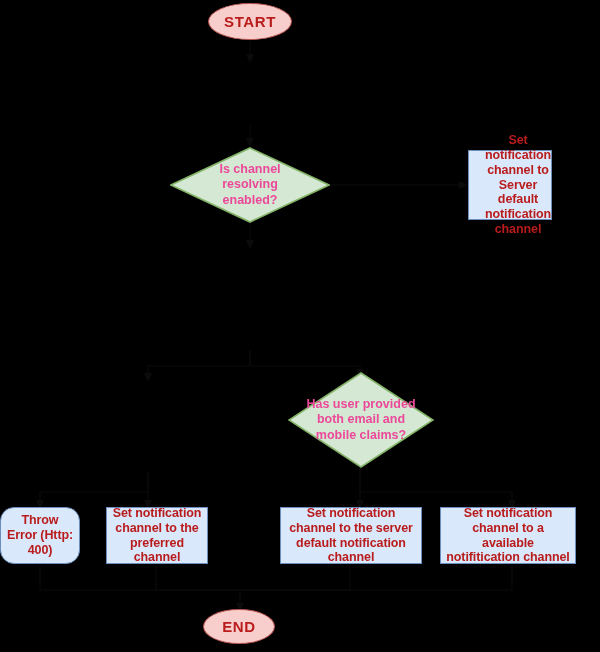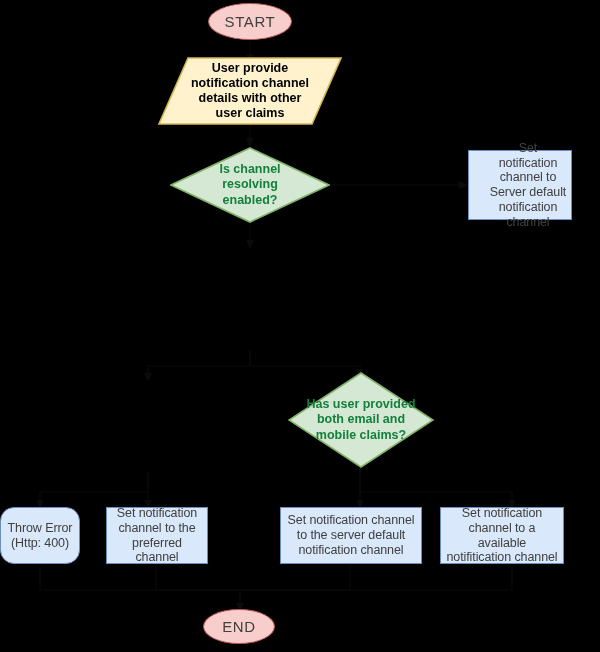--- a/index.html
+++ b/index.html
@@ -23,8 +23,8 @@
     align-items: center;
     justify-content: center;
     text-align: center;
-    color: #404040;
-    font-weight: normal;
+    color: #b91c1c;
+    font-weight: bold;
     line-height: 1.18;
     letter-spacing: -0.1px;
   }

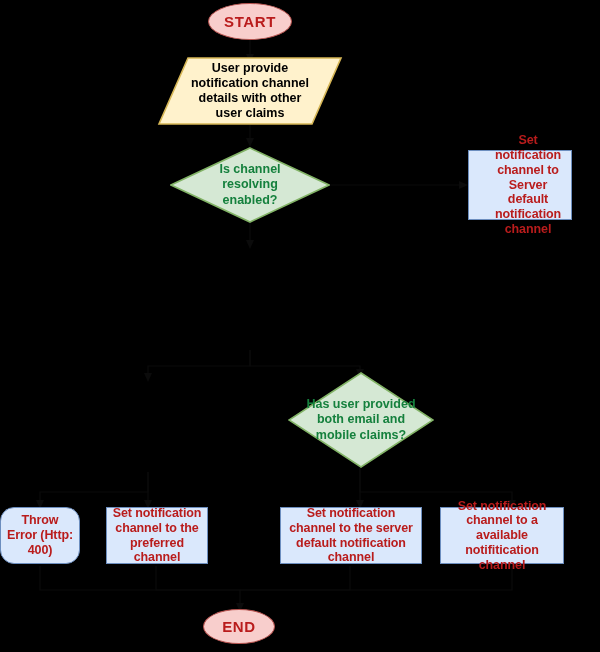--- a/index.html
+++ b/index.html
@@ -156,12 +156,6 @@
 
   <div class="node terminator" style="left:208px; top:3px; width:84px; height:37px;">START</div>
 
-  <div class="parallelogram-wrap" style="left:158px; top:57px; width:184px; height:68px;">
-    <svg class="parallelogram-svg" viewBox="0 0 184 68" preserveAspectRatio="none" xmlns="http://www.w3.org/2000/svg">
-      <polygon points="30,1 183,1 154,67 1,67" fill="#fff2cc" stroke="#d6b656" stroke-width="1.6"></polygon>
-    </svg>
-    <div class="parallelogram-label">User provide notification channel details with other user claims</div>
-  </div>
 
   <div class="decision" style="left:170px; top:147px; width:160px; height:76px;">
     <svg class="decision-svg" viewBox="0 0 160 76" preserveAspectRatio="none" xmlns="http://www.w3.org/2000/svg">

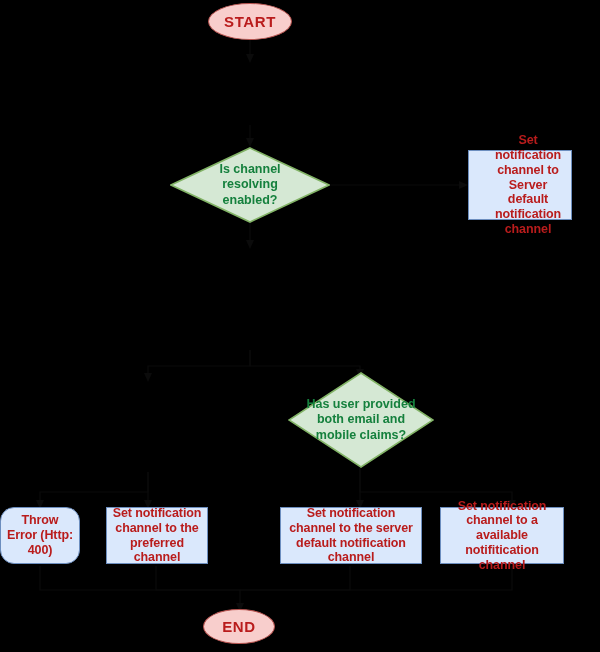--- a/index.html
+++ b/index.html
@@ -164,7 +164,7 @@
     <div class="decision-label">Is channel resolving enabled?</div>
   </div>
 
-  <div class="node process" style="left:468px; top:150px; width:104px; height:70px;padding-left:20px;">Set notification channel to Server default notification channel</div>
+  <div class="node process" style="left:468px; top:150px; width:84px; height:70px;padding-left:20px;">Set notification channel to Server default notification channel</div>
 
 
 

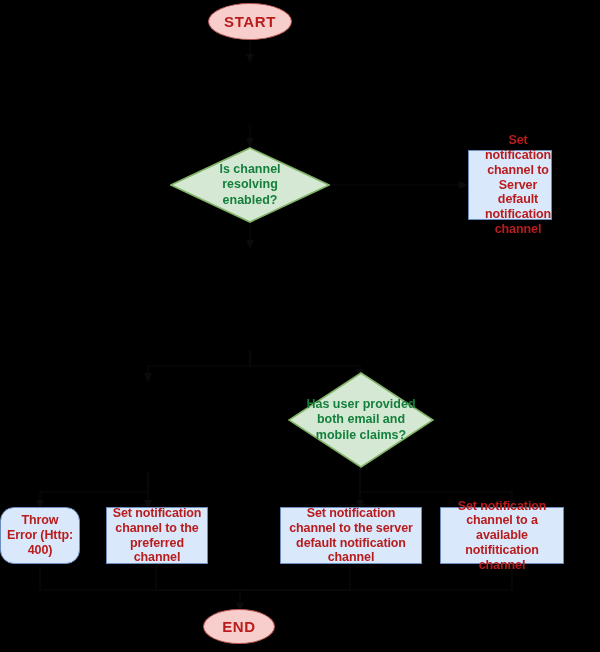--- a/index.html
+++ b/index.html
@@ -80,7 +80,7 @@
     text-align: center;
     font-size: 12.5px;
     font-weight: bold;
-    color: #15803d;
+    color: #ec4899;
     line-height: 1.25;
     padding: 0 18%;
     box-sizing: border-box;

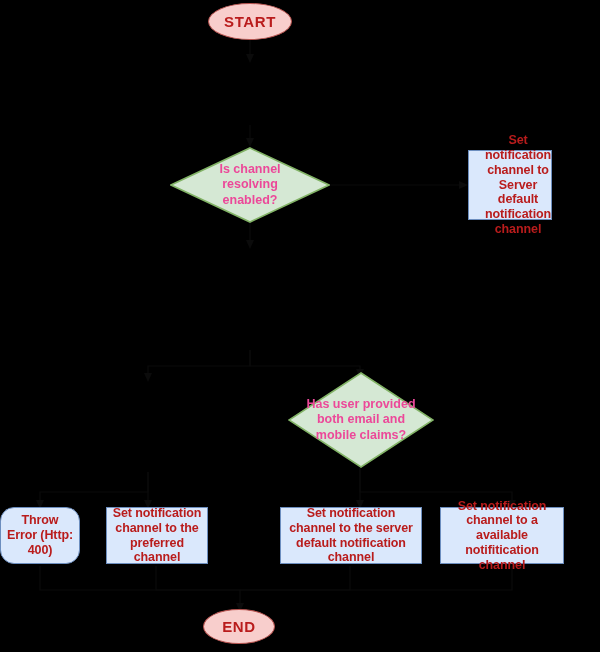--- a/index.html
+++ b/index.html
@@ -181,7 +181,7 @@
 
   <div class="node process" style="left:106px; top:507px; width:102px; height:57px;">Set notification channel to the preferred channel</div>
 
-  <div class="node process" style="left:440px; top:507px; width:124px; height:57px;">Set notification channel to a available notifitication channel</div>
+  <div class="node process" style="left:440px; top:507px; width:136px; height:57px;">Set notification channel to a available notifitication channel</div>
 
   <div class="node terminator" style="left:203px; top:609px; width:72px; height:35px;">END</div>
 

